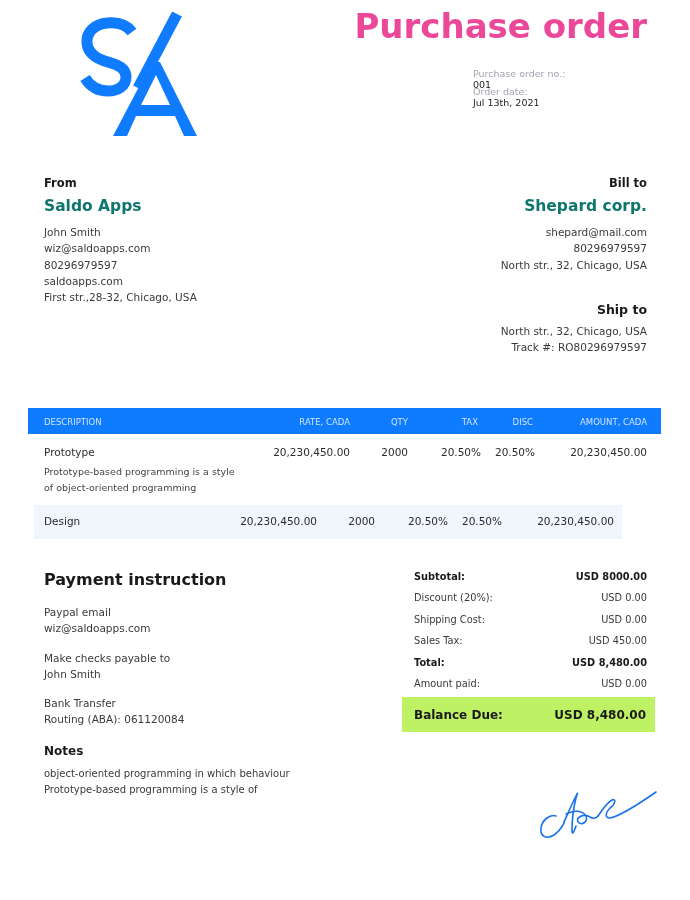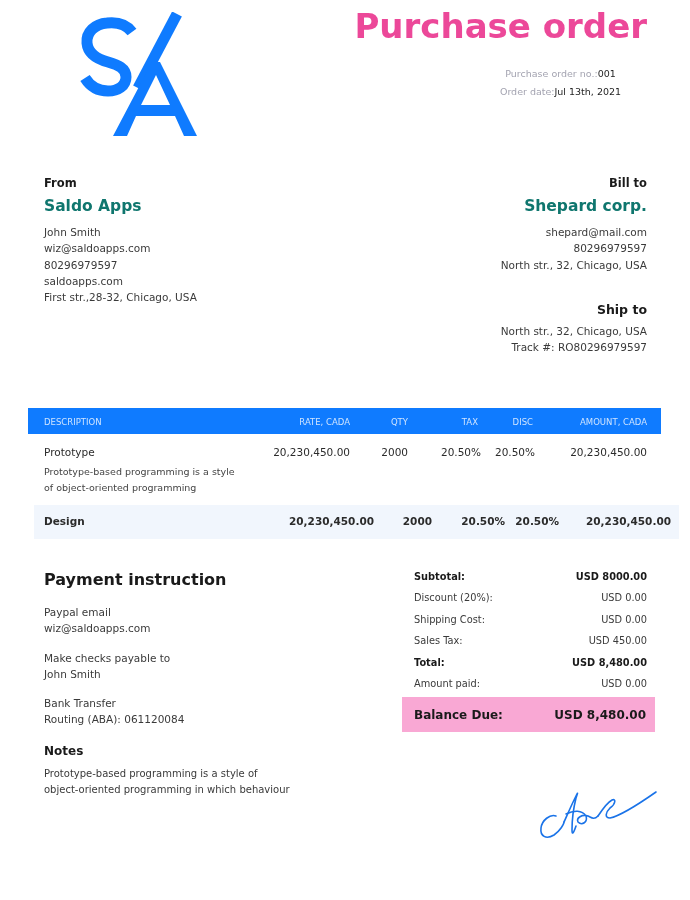--- a/index.html
+++ b/index.html
@@ -14,7 +14,7 @@
   
   .title { right: 43px; top: 6px; font-size: 34px; font-weight: bold; color: #ec4899; letter-spacing: 0px; white-space: nowrap; }
 
-  .meta-row { position: absolute; left: 473px; width: 175px; font-size: 9.5px; display: flex; justify-content: center; }
+  .meta-row { position: absolute; left: 473px; width: 175px; font-size: 9.5px; display: flex; justify-content: flex-end; flex-direction: column; }
   .meta-label { color: #a3a3b0; }
   .meta-value { color: #1f1f1f; }
 

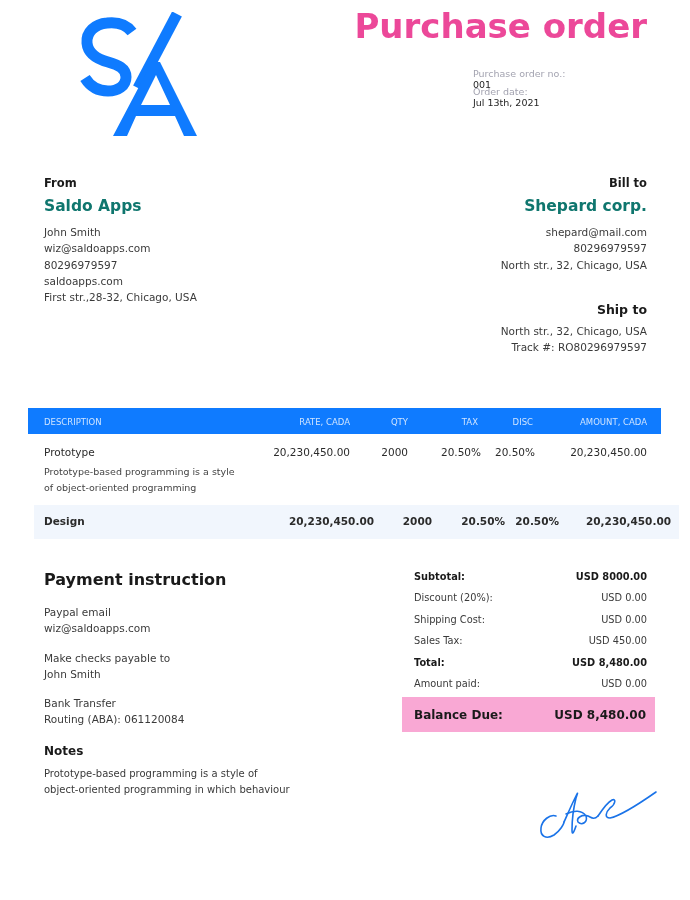--- a/index.html
+++ b/index.html
@@ -30,7 +30,7 @@
   .th { position: absolute; top: 9px; white-space: nowrap; }
   .cell { position: absolute; font-size: 10.5px; color: #2b2b2b; white-space: nowrap; }
   .row-desc { font-size: 9.5px; color: #444; line-height: 16px; }
-  .row2-bg { left: 34px; top: 505px; width: 645px; height: 34px; background: #f1f6fd; font-weight: bold; }
+  .row2-bg { left: 34px; top: 505px; width: 588px; height: 34px; background: #f1f6fd; }
 
   
   .tot-row { position: absolute; left: 414px; width: 233px; display: flex; justify-content: space-between; font-size: 9.8px; color: #3a3a3a; }

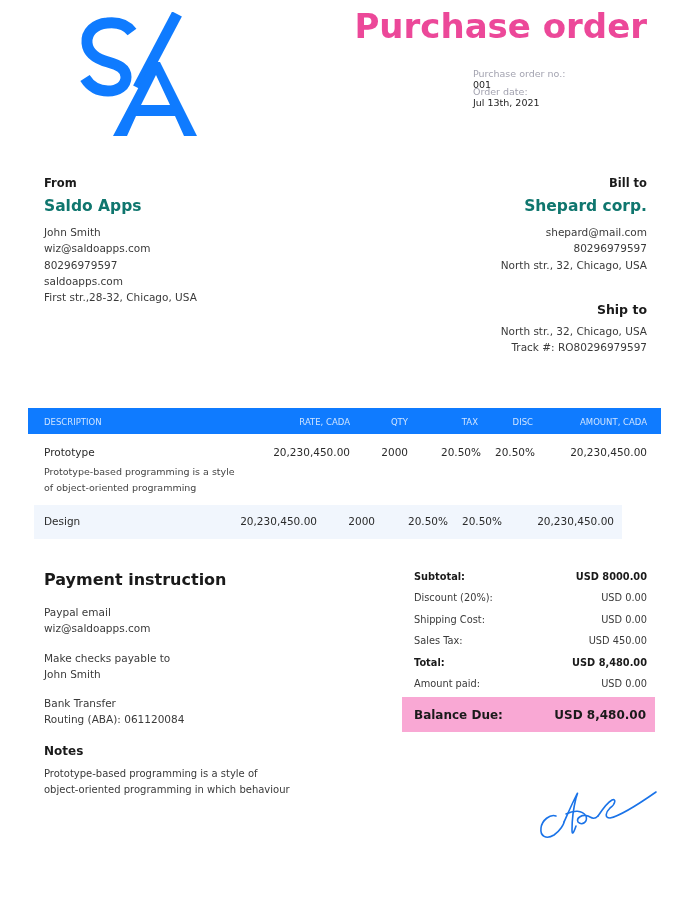--- a/index.html
+++ b/index.html
@@ -35,7 +35,7 @@
   
   .tot-row { position: absolute; left: 414px; width: 233px; display: flex; justify-content: space-between; font-size: 9.8px; color: #3a3a3a; }
   .tot-row.bold { font-weight: bold; color: #1a1a1a; }
-  .balance-box { left: 402px; top: 697px; width: 253px; height: 35px; background: #f9a8d4; }
+  .balance-box { left: 402px; top: 697px; width: 253px; height: 35px; background: #bef264; }
   .balance-label { position: absolute; left: 12px; top: 11px; font-size: 12px; font-weight: bold; color: #1a1a1a; }
   .balance-value { position: absolute; right: 9px; top: 11px; font-size: 12px; font-weight: bold; color: #1a1a1a; }
 

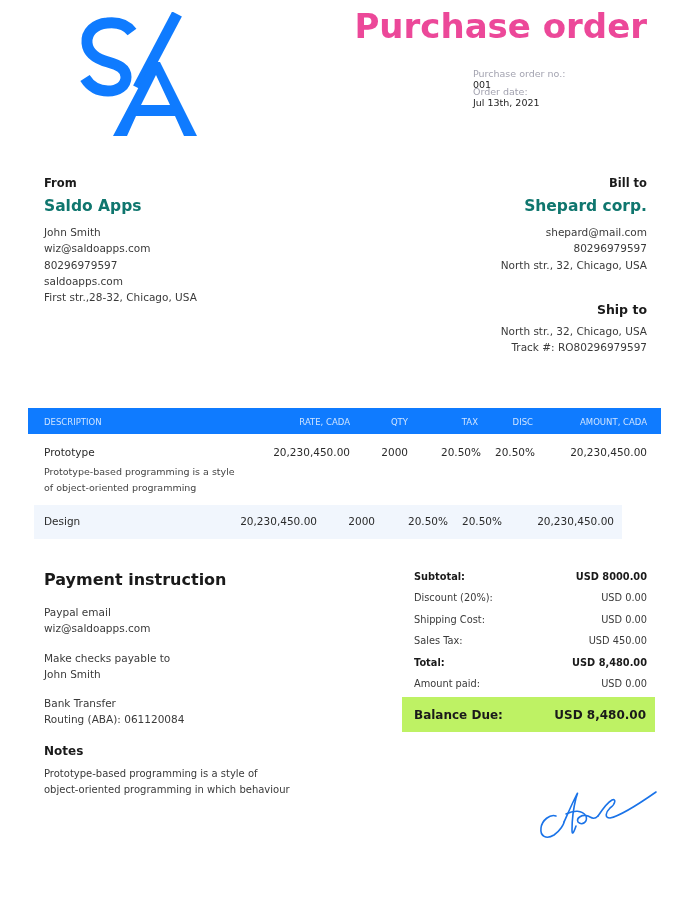--- a/index.html
+++ b/index.html
@@ -174,8 +174,8 @@
 <div class="abs" style="left:44px; top:744px;">
   <div class="section-label" style="font-size:12px;">Notes</div>
   <div style="margin-top:8px;">
+    <div class="line" style="font-size:10px;">object-oriented programming in which behaviour</div>
     <div class="line" style="font-size:10px;">Prototype-based programming is a style of</div>
-    <div class="line" style="font-size:10px;">object-oriented programming in which behaviour</div>
   </div>
 </div>
 

